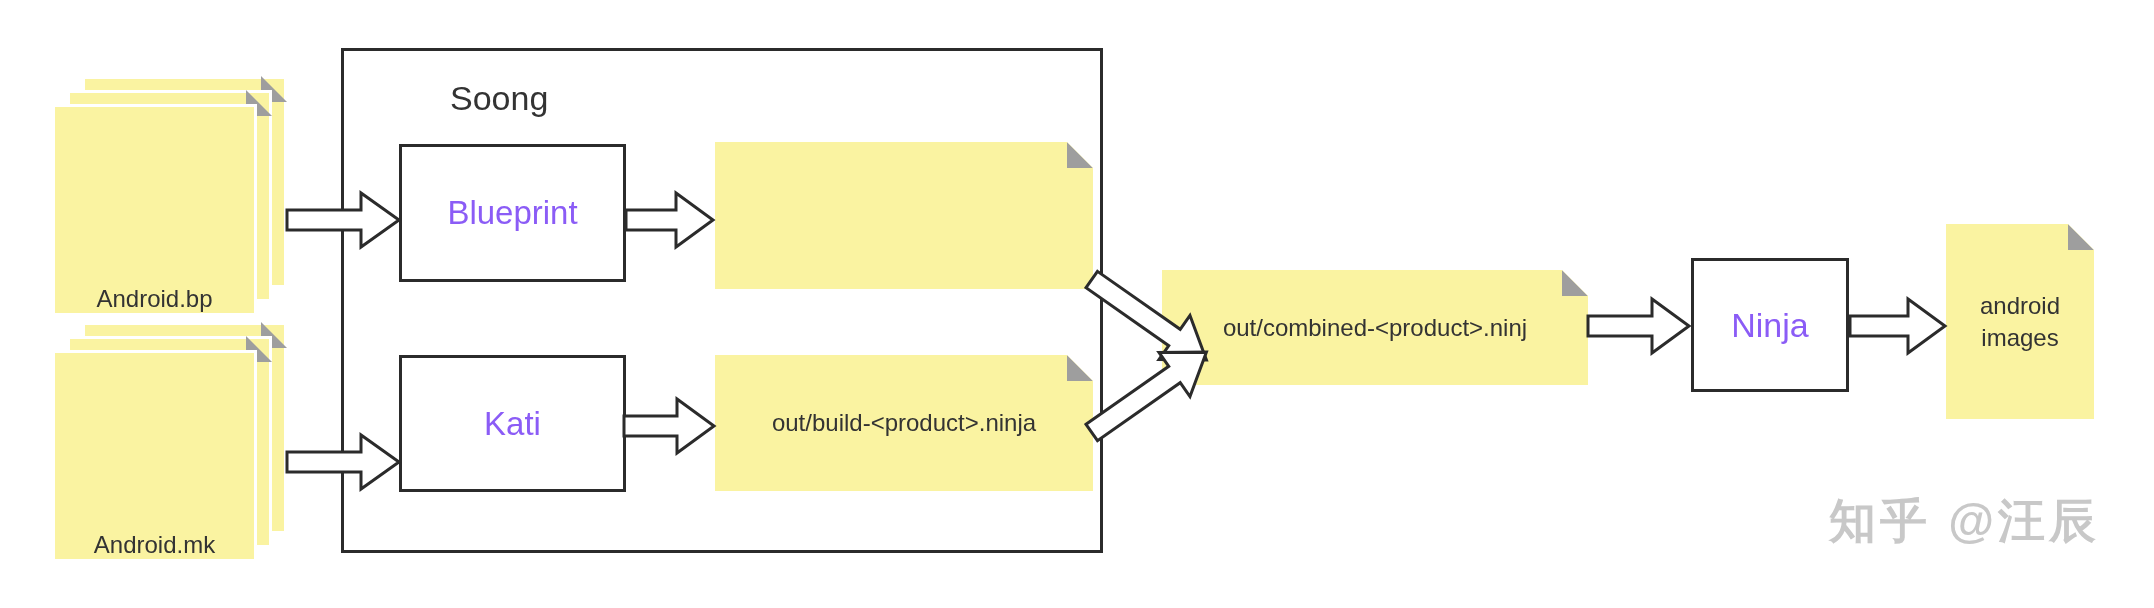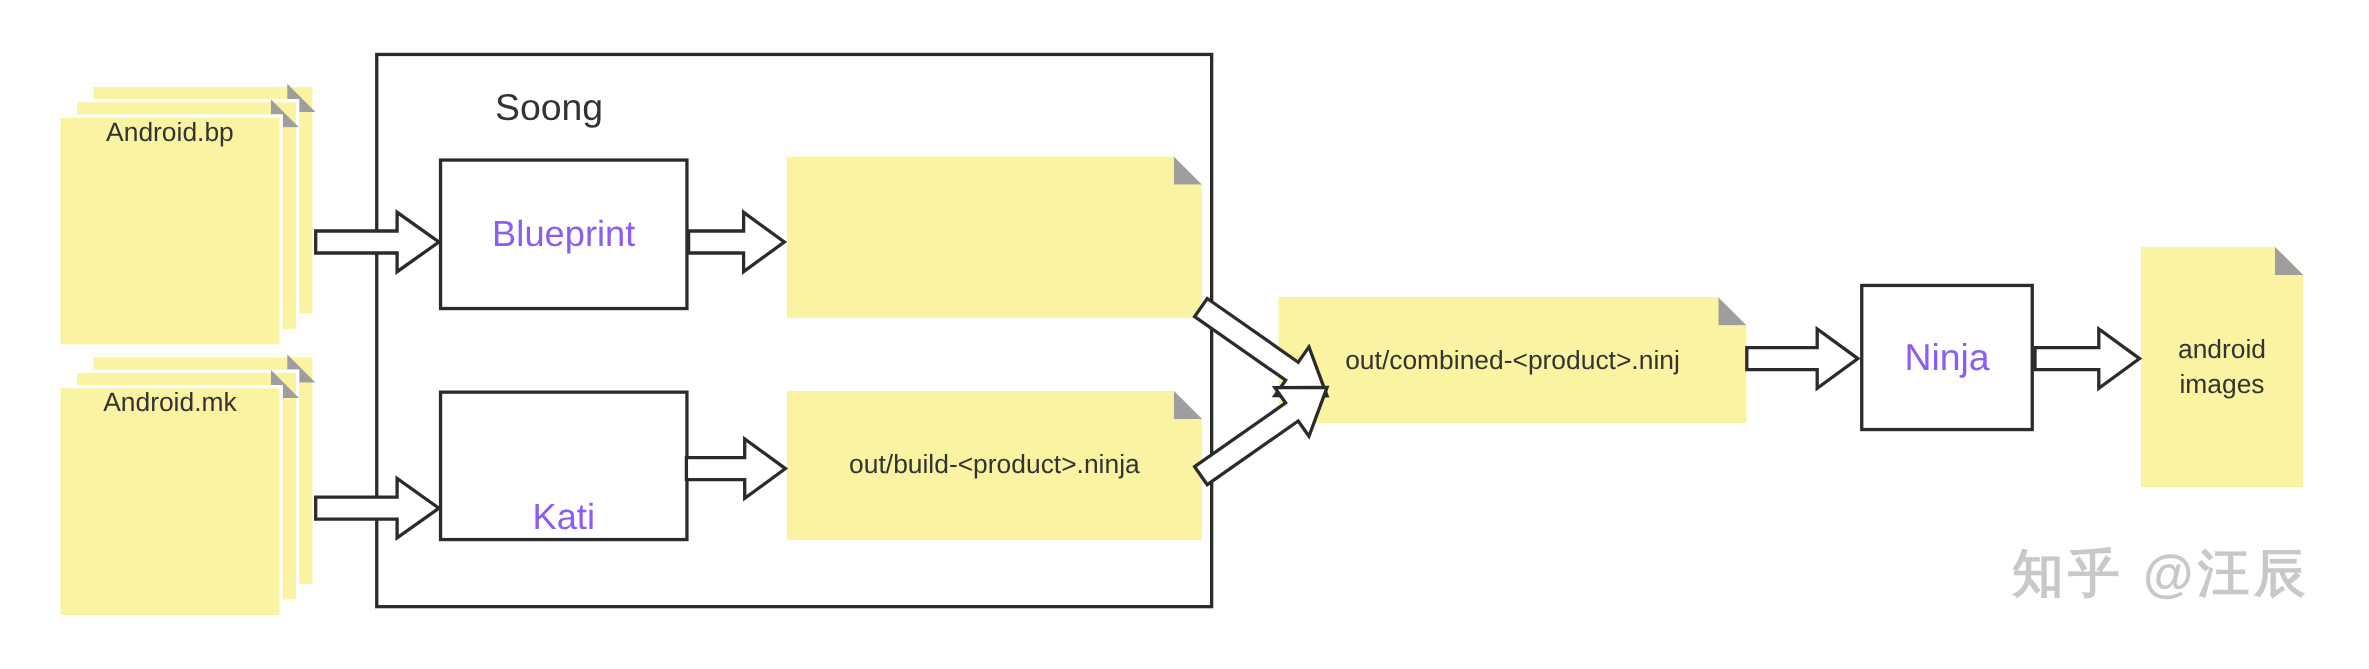--- a/index.html
+++ b/index.html
@@ -74,7 +74,7 @@
     background: #faf3a1;
     border: 3px solid #ffffff;
     display: flex;
-    align-items: flex-start;
+    align-items: flex-end;
     justify-content: center;
   }
   .stack .l3 { left: 30px; top: 0; }

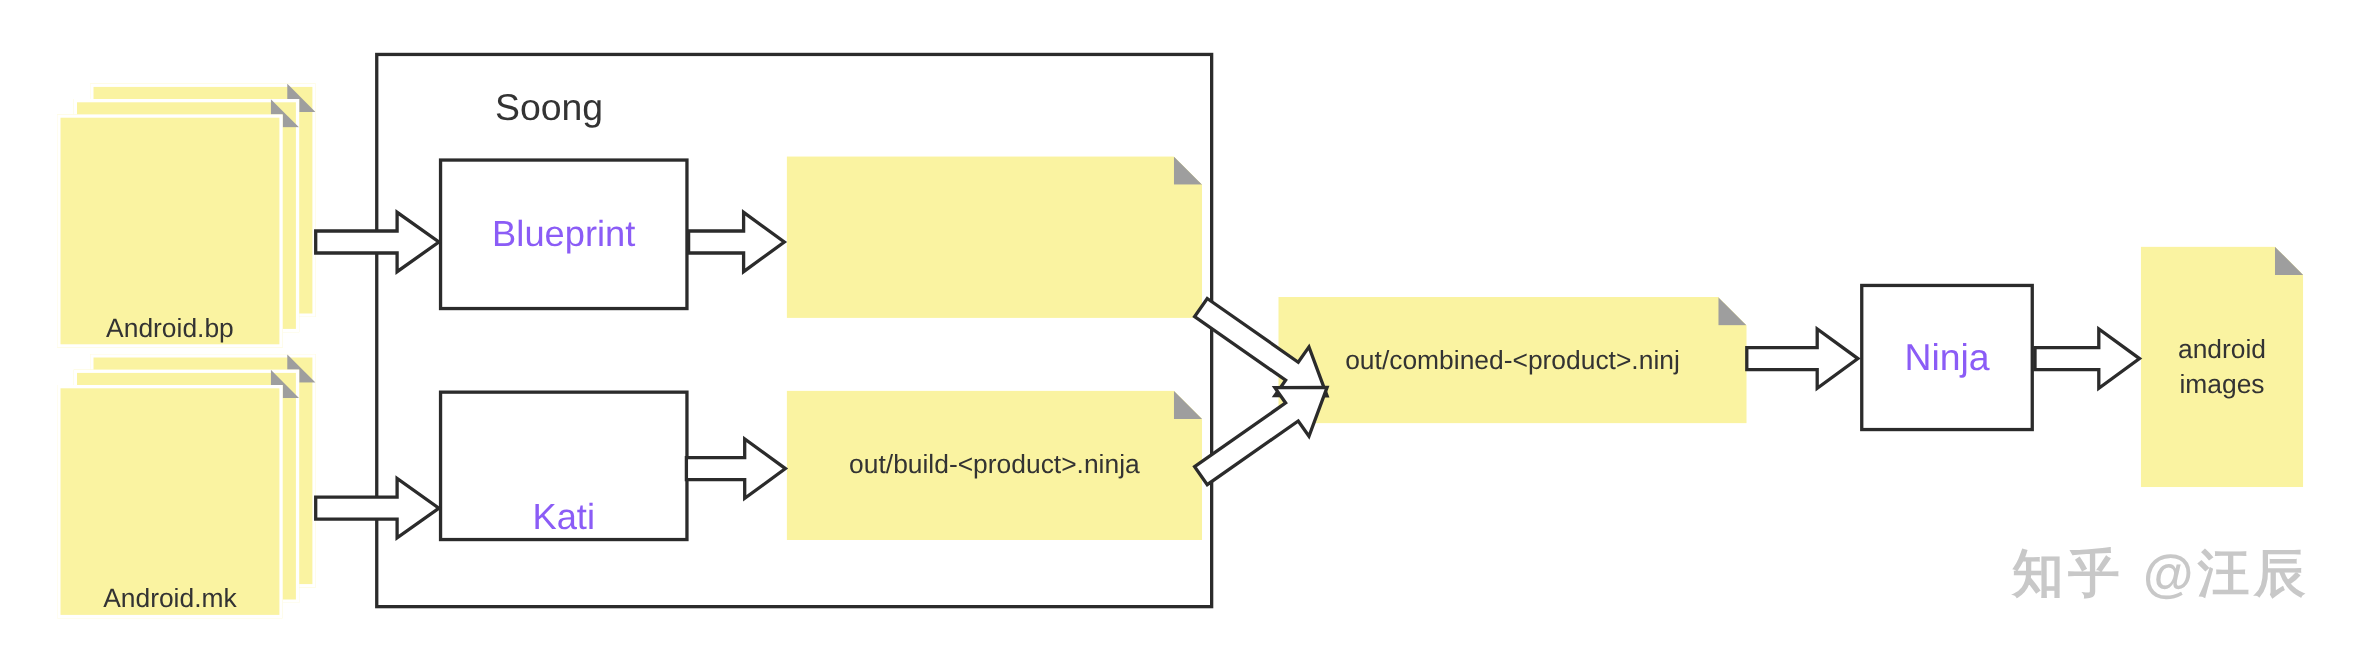--- a/index.html
+++ b/index.html
@@ -177,7 +177,7 @@
     <span class="box-label" style="font-size:34px;">Ninja</span>
   </div>
 
-  <div class="note" style="left:1946px; top:224px; width:148px; height:219px;">
+  <div class="note" style="left:1946px; top:224px; width:148px; height:195px;">
     <span class="fold"></span>
     <span class="note-label wrap">android images</span>
   </div>

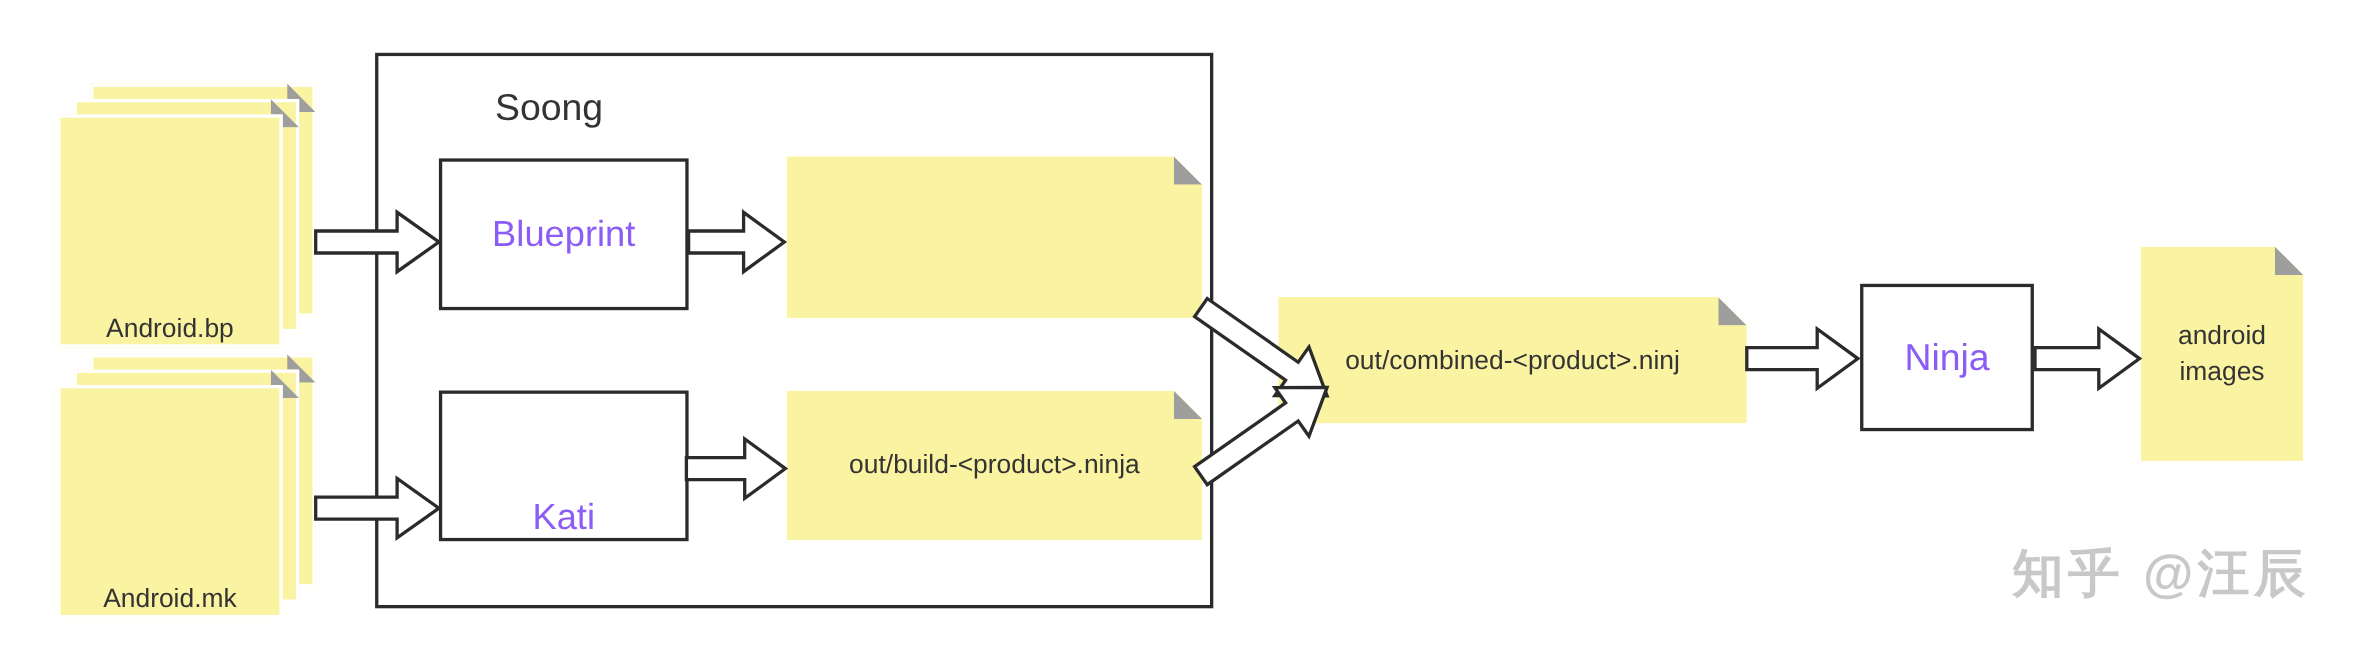--- a/index.html
+++ b/index.html
@@ -155,7 +155,7 @@
     <span class="box-label">Blueprint</span>
   </div>
 
-  <div class="box" style="left:399px; top:355px; width:227px; height:137px;align-items:flex-end;">
+  <div class="box" style="left:399px; top:355px; width:227px; height:137px;">
     <span class="box-label">Kati</span>
   </div>
 

